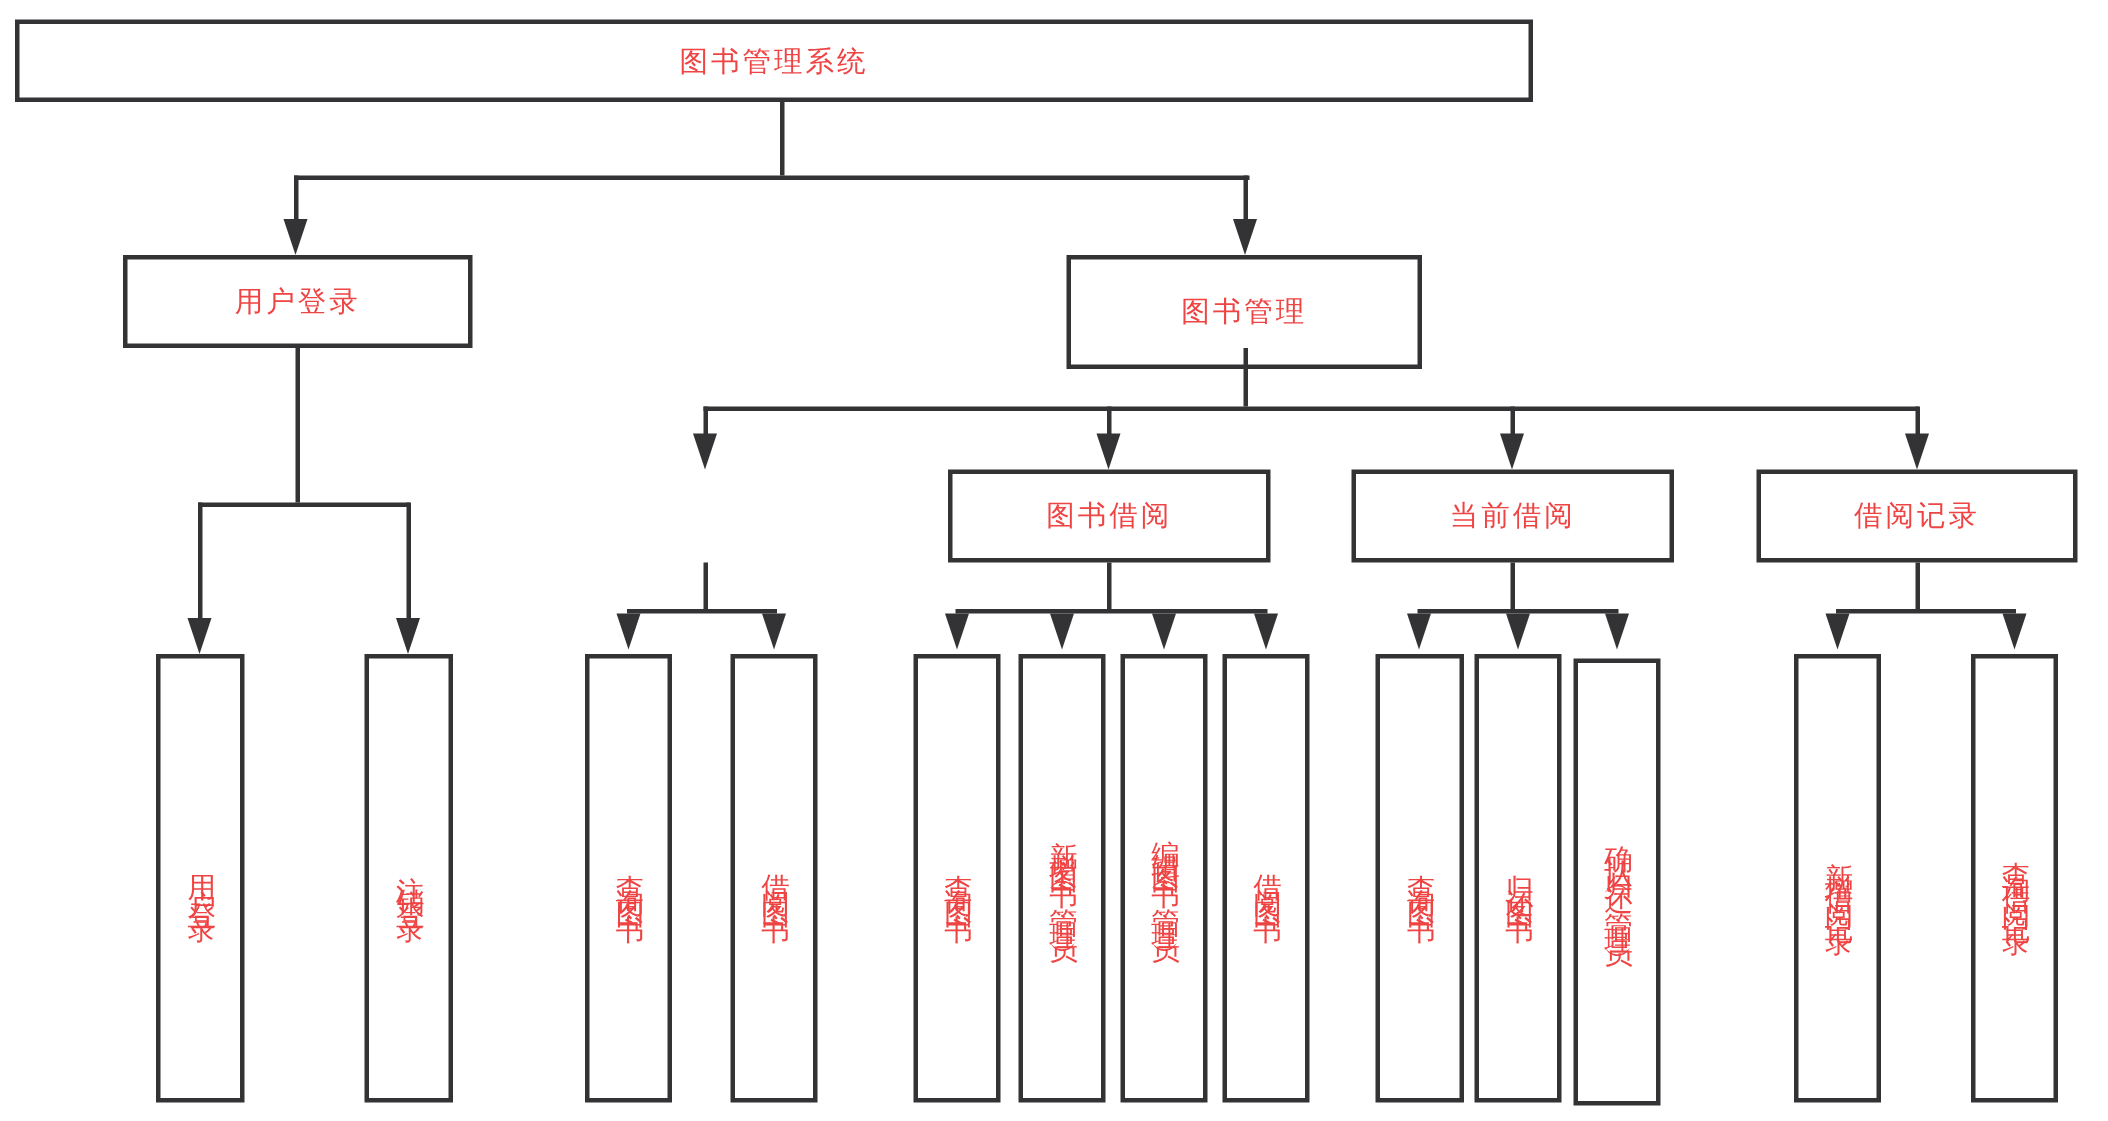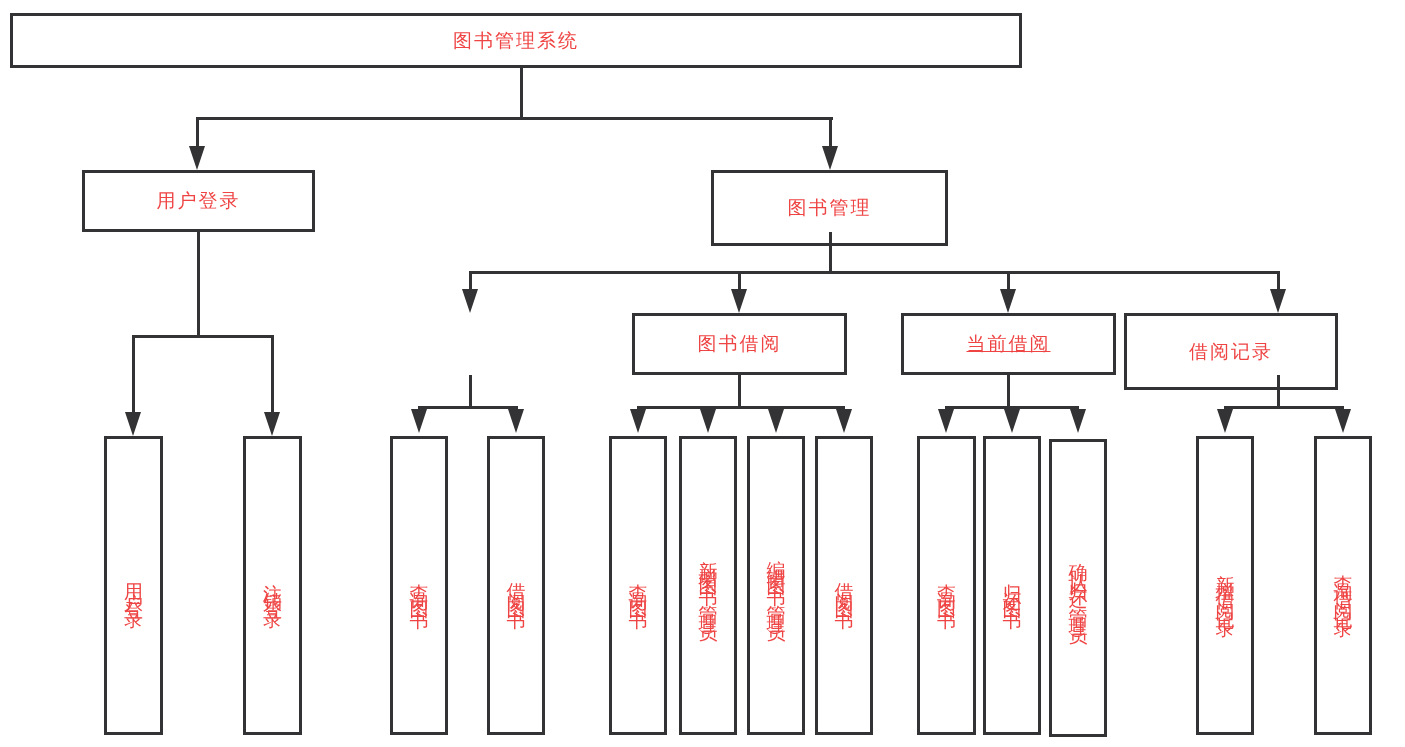--- a/index.html
+++ b/index.html
@@ -88,7 +88,7 @@
   <div class="arrow" style="left:1270px; top:289px;"></div>
 
   <div class="node" style="left:632px; top:313px; width:215px; height:62px;">图书借阅</div>
-  <div class="node" style="left:901px; top:313px; width:215px; height:62px;text-decoration:underline;">当前借阅</div>
+  <div class="node" style="left:901px; top:313px; width:215px; height:62px;">当前借阅</div>
   <div class="node" style="left:1124px; top:313px; width:214px; height:77px;">借阅记录</div>
 
   <div class="vline" style="left:469px; top:375px; height:31px;"></div>

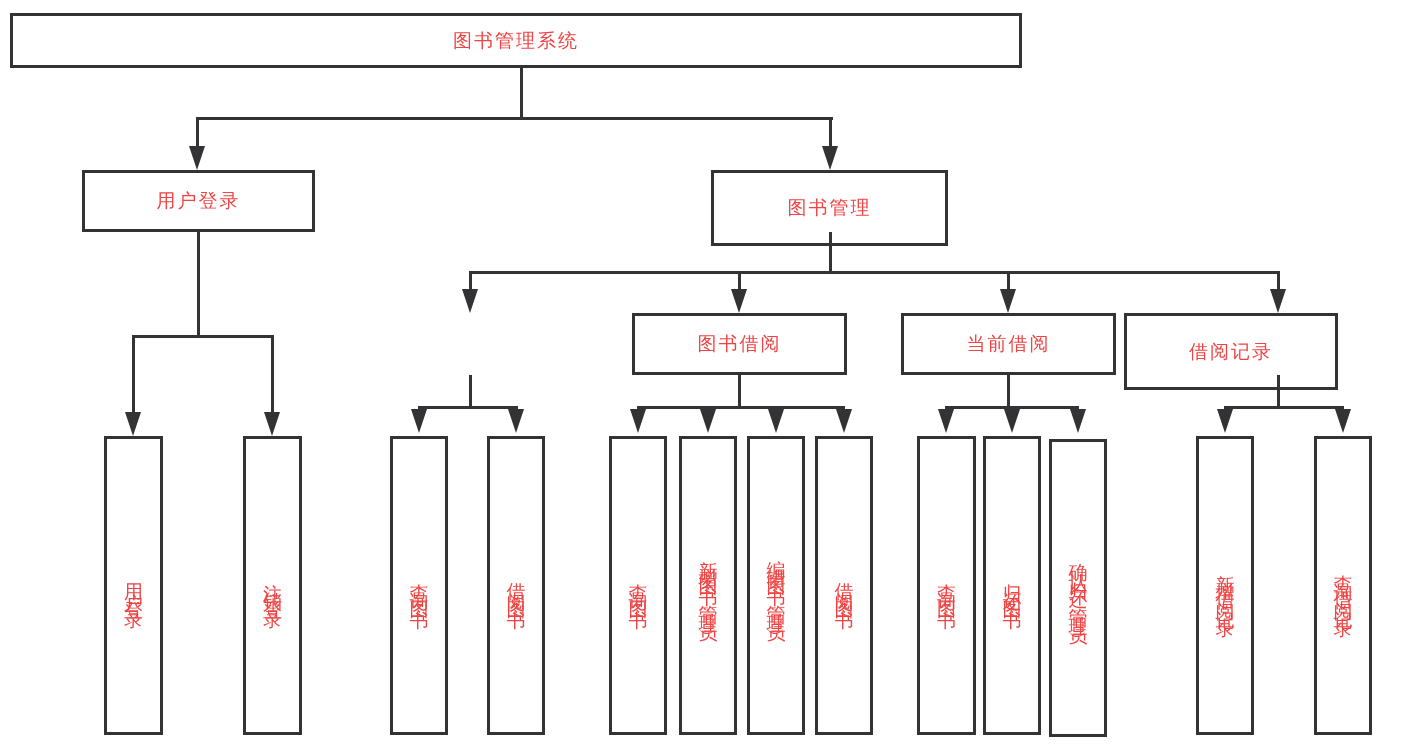--- a/index.html
+++ b/index.html
@@ -89,7 +89,7 @@
 
   <div class="node" style="left:632px; top:313px; width:215px; height:62px;">图书借阅</div>
   <div class="node" style="left:901px; top:313px; width:215px; height:62px;">当前借阅</div>
-  <div class="node" style="left:1124px; top:313px; width:214px; height:77px;">借阅记录</div>
+  <div class="node" style="left:1171px; top:313px; width:214px; height:62px;">借阅记录</div>
 
   <div class="vline" style="left:469px; top:375px; height:31px;"></div>
   <div class="hline" style="left:418px; top:406px; width:100px;"></div>

